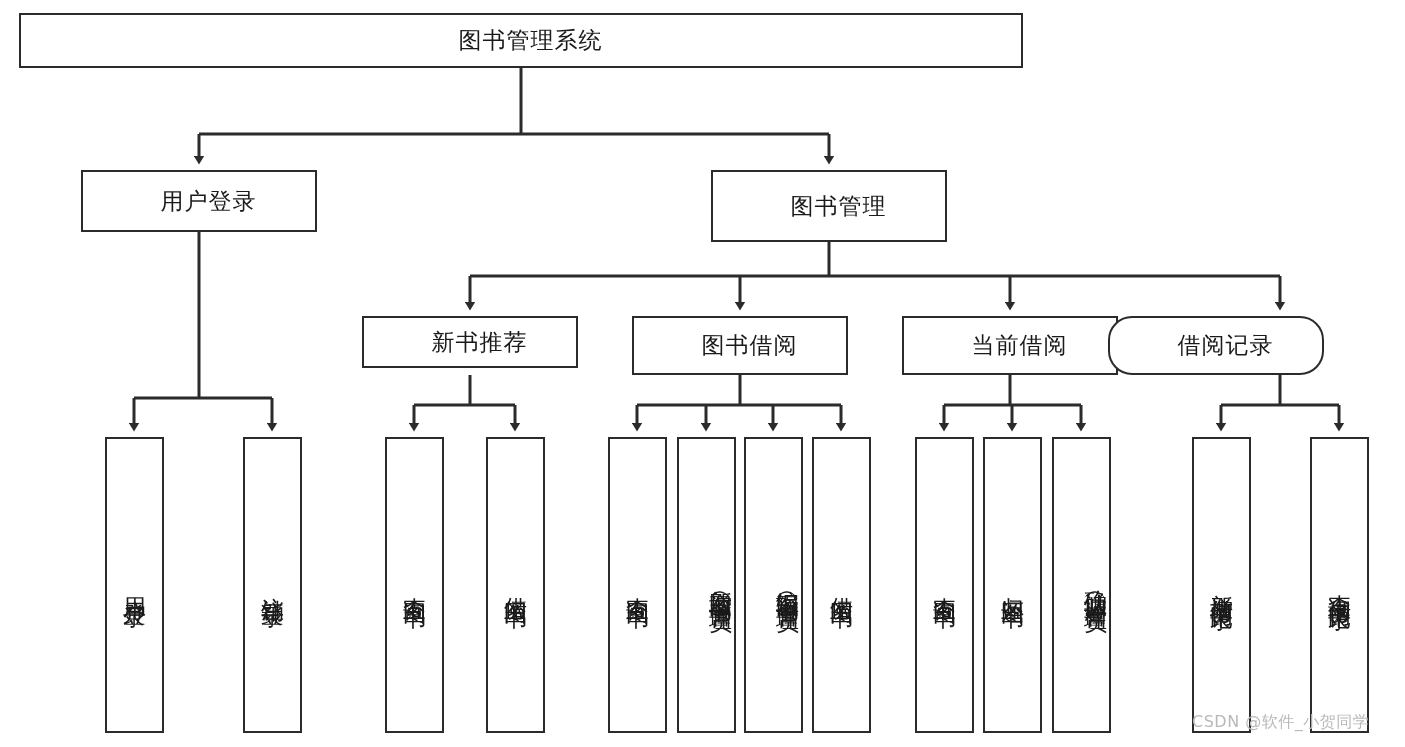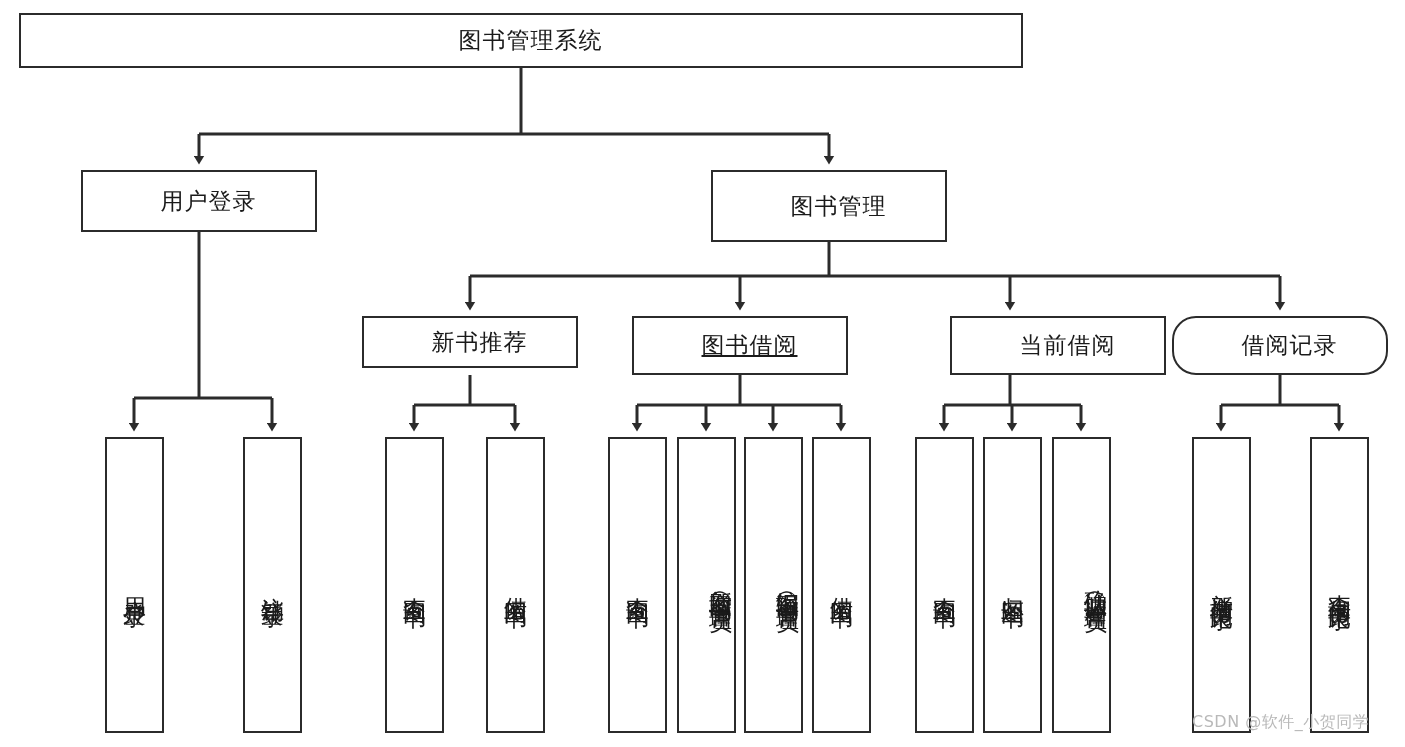--- a/index.html
+++ b/index.html
@@ -130,7 +130,7 @@
   <div class="node horiz" style="left:362px;top:316px;width:216px;height:52px;">
     <span>新书推荐</span>
   </div>
-  <div class="node horiz" style="left:632px;top:316px;width:216px;height:59px;text-decoration:underline;">
+  <div class="node horiz" style="left:632px;top:316px;width:216px;height:59px;">
     <span>图书借阅</span>
   </div>
   <div class="node horiz" style="left:902px;top:316px;width:216px;height:59px;margin-left:48px;">

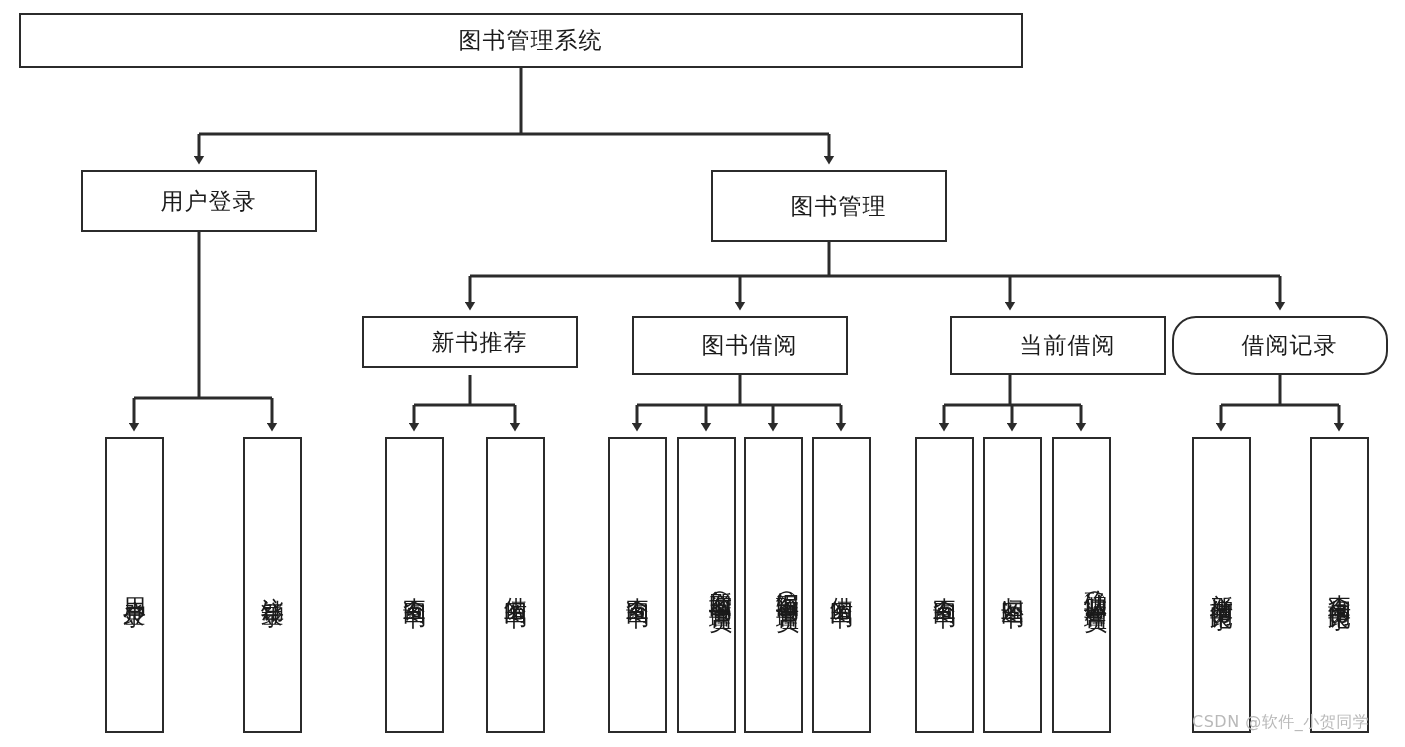--- a/index.html
+++ b/index.html
@@ -133,7 +133,7 @@
   <div class="node horiz" style="left:632px;top:316px;width:216px;height:59px;">
     <span>图书借阅</span>
   </div>
-  <div class="node horiz" style="left:902px;top:316px;width:216px;height:59px;margin-left:48px;">
+  <div class="node horiz" style="left:902px;top:316px;width:216px;height:59px;">
     <span>当前借阅</span>
   </div>
   <div class="node horiz" style="left:1172px;top:316px;width:216px;height:59px;border-radius:24px;">

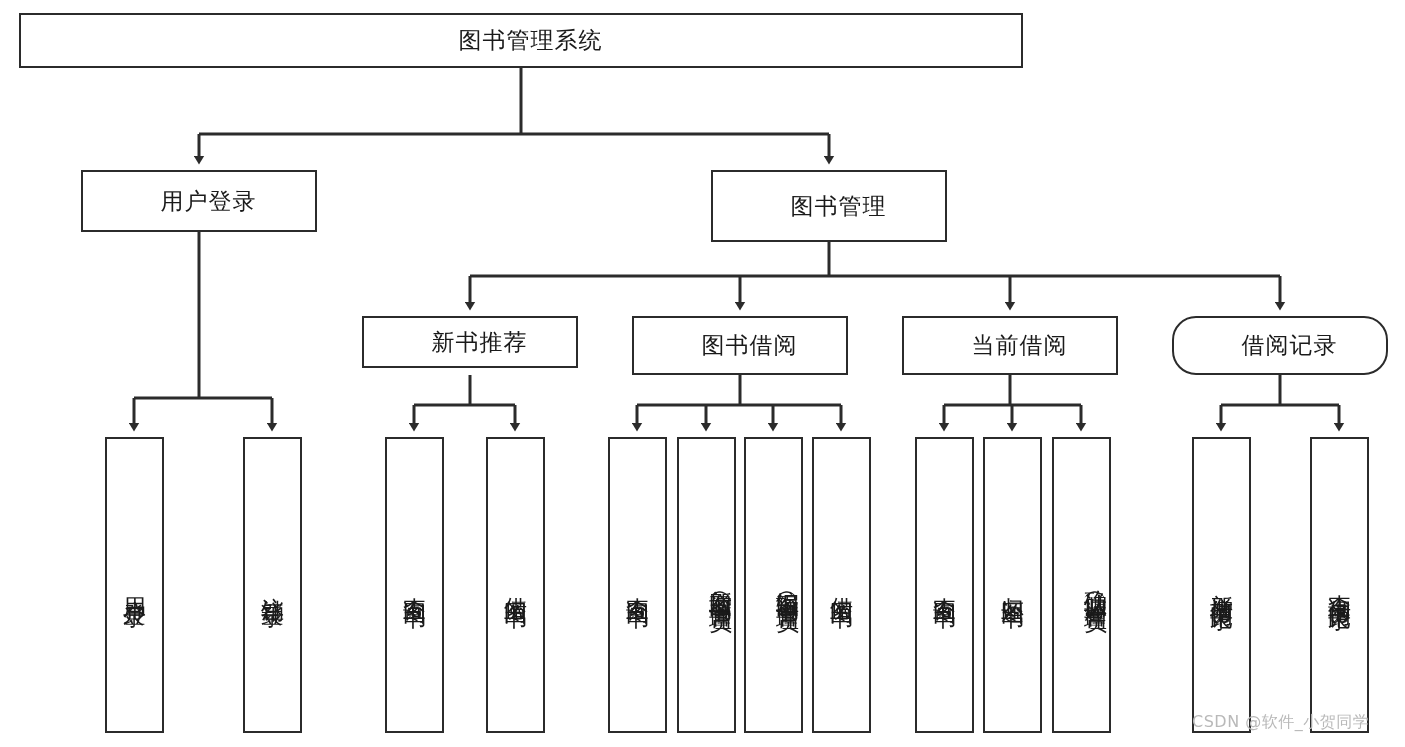--- a/index.html
+++ b/index.html
@@ -136,7 +136,7 @@
   <div class="node horiz" style="left:902px;top:316px;width:216px;height:59px;">
     <span>当前借阅</span>
   </div>
-  <div class="node horiz" style="left:1172px;top:316px;width:216px;height:59px;border-radius:24px;">
+  <div class="node horiz" style="left:1108px;top:316px;width:216px;height:59px;border-radius:24px;">
     <span>借阅记录</span>
   </div>
 

